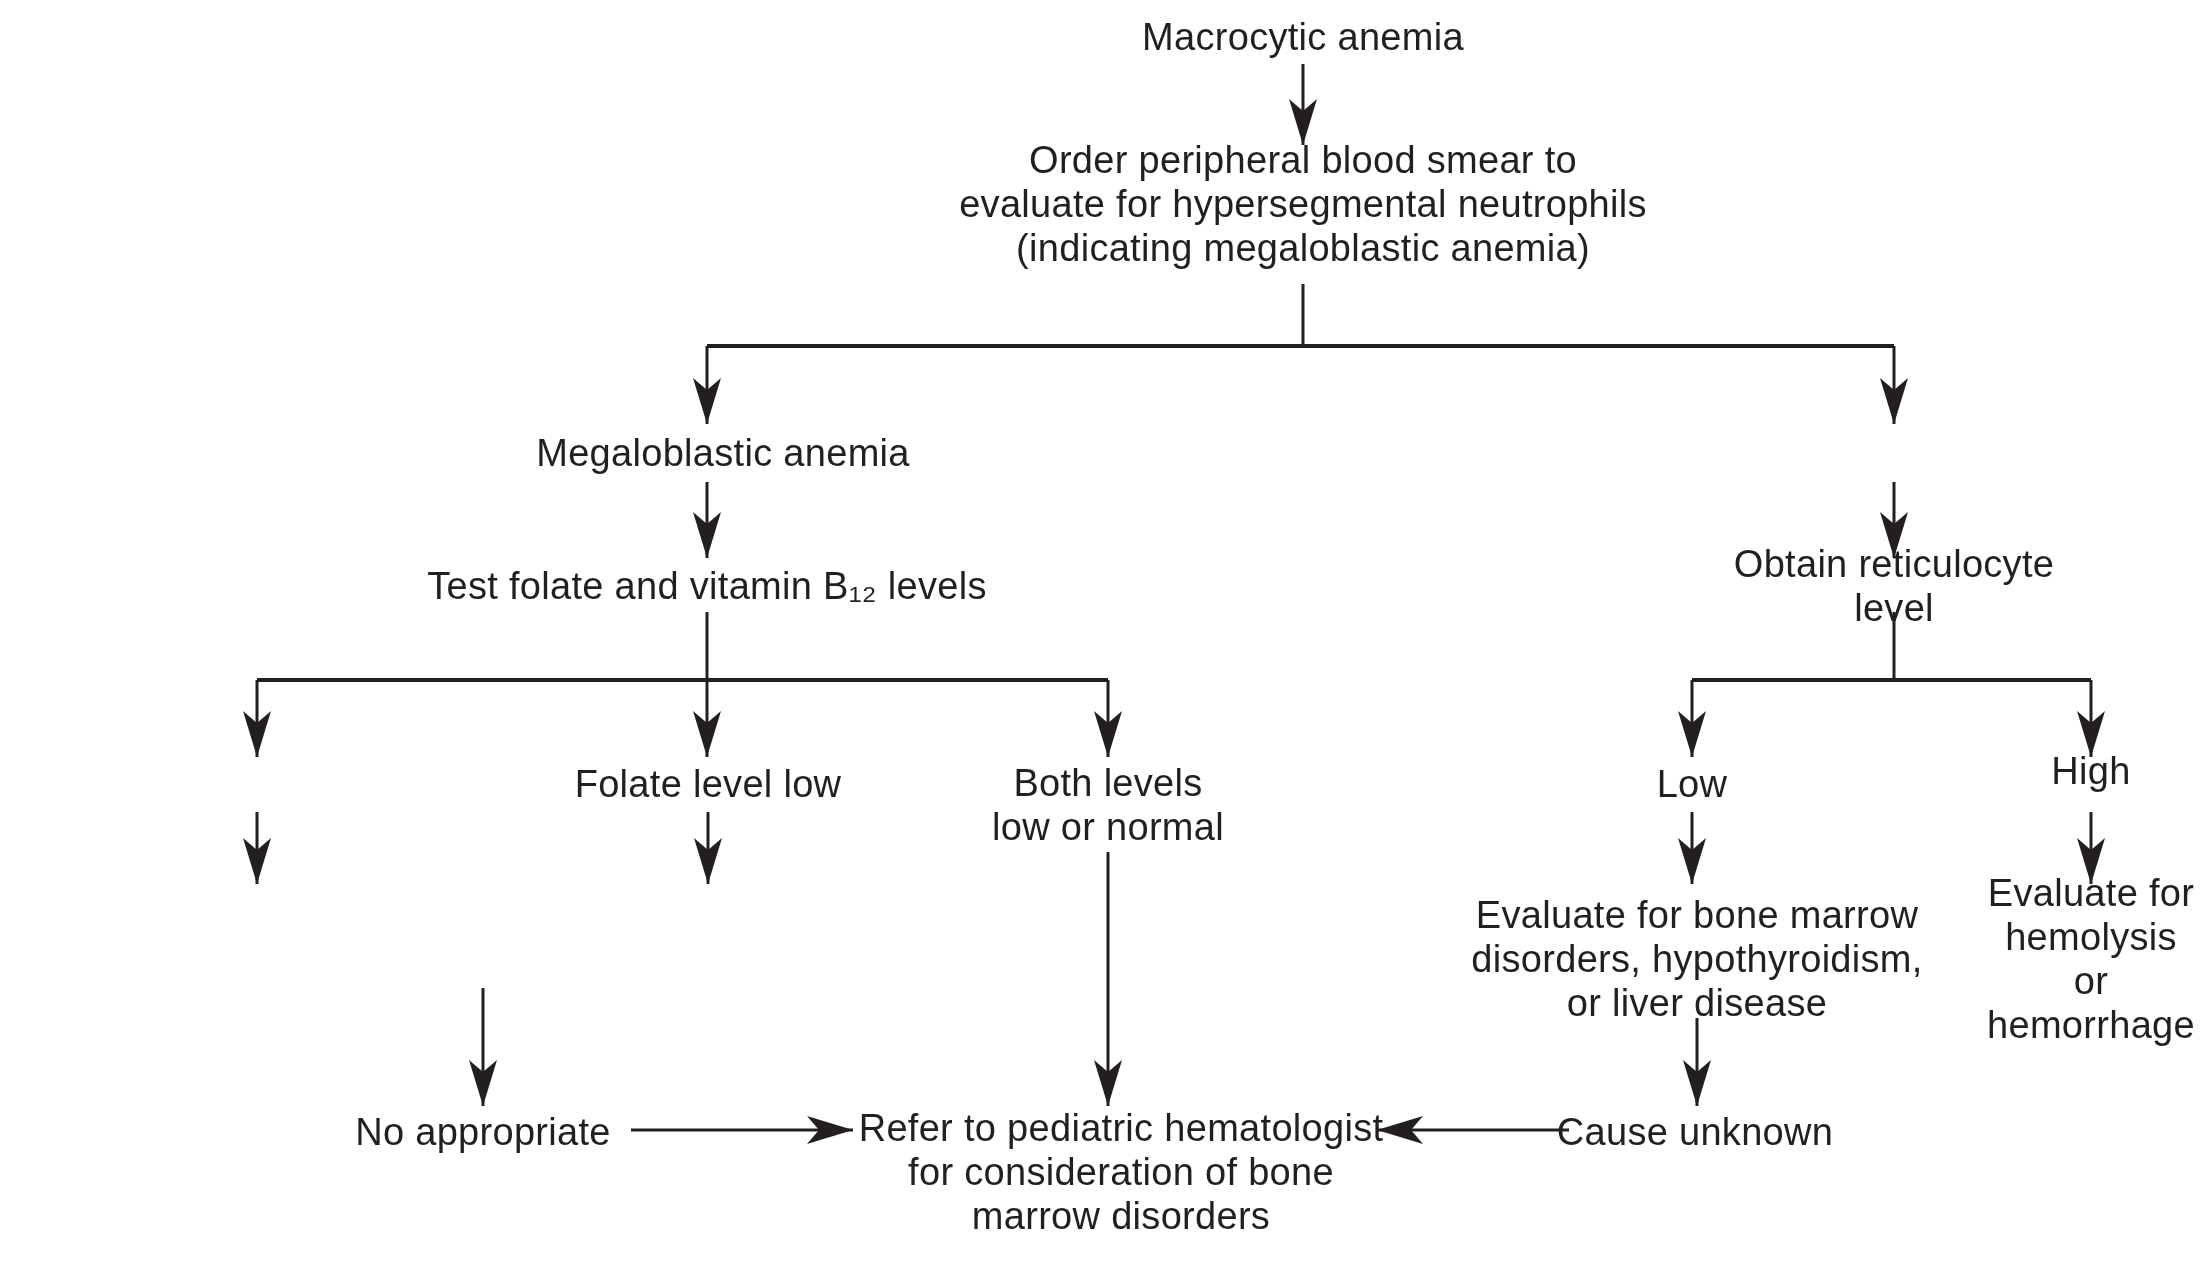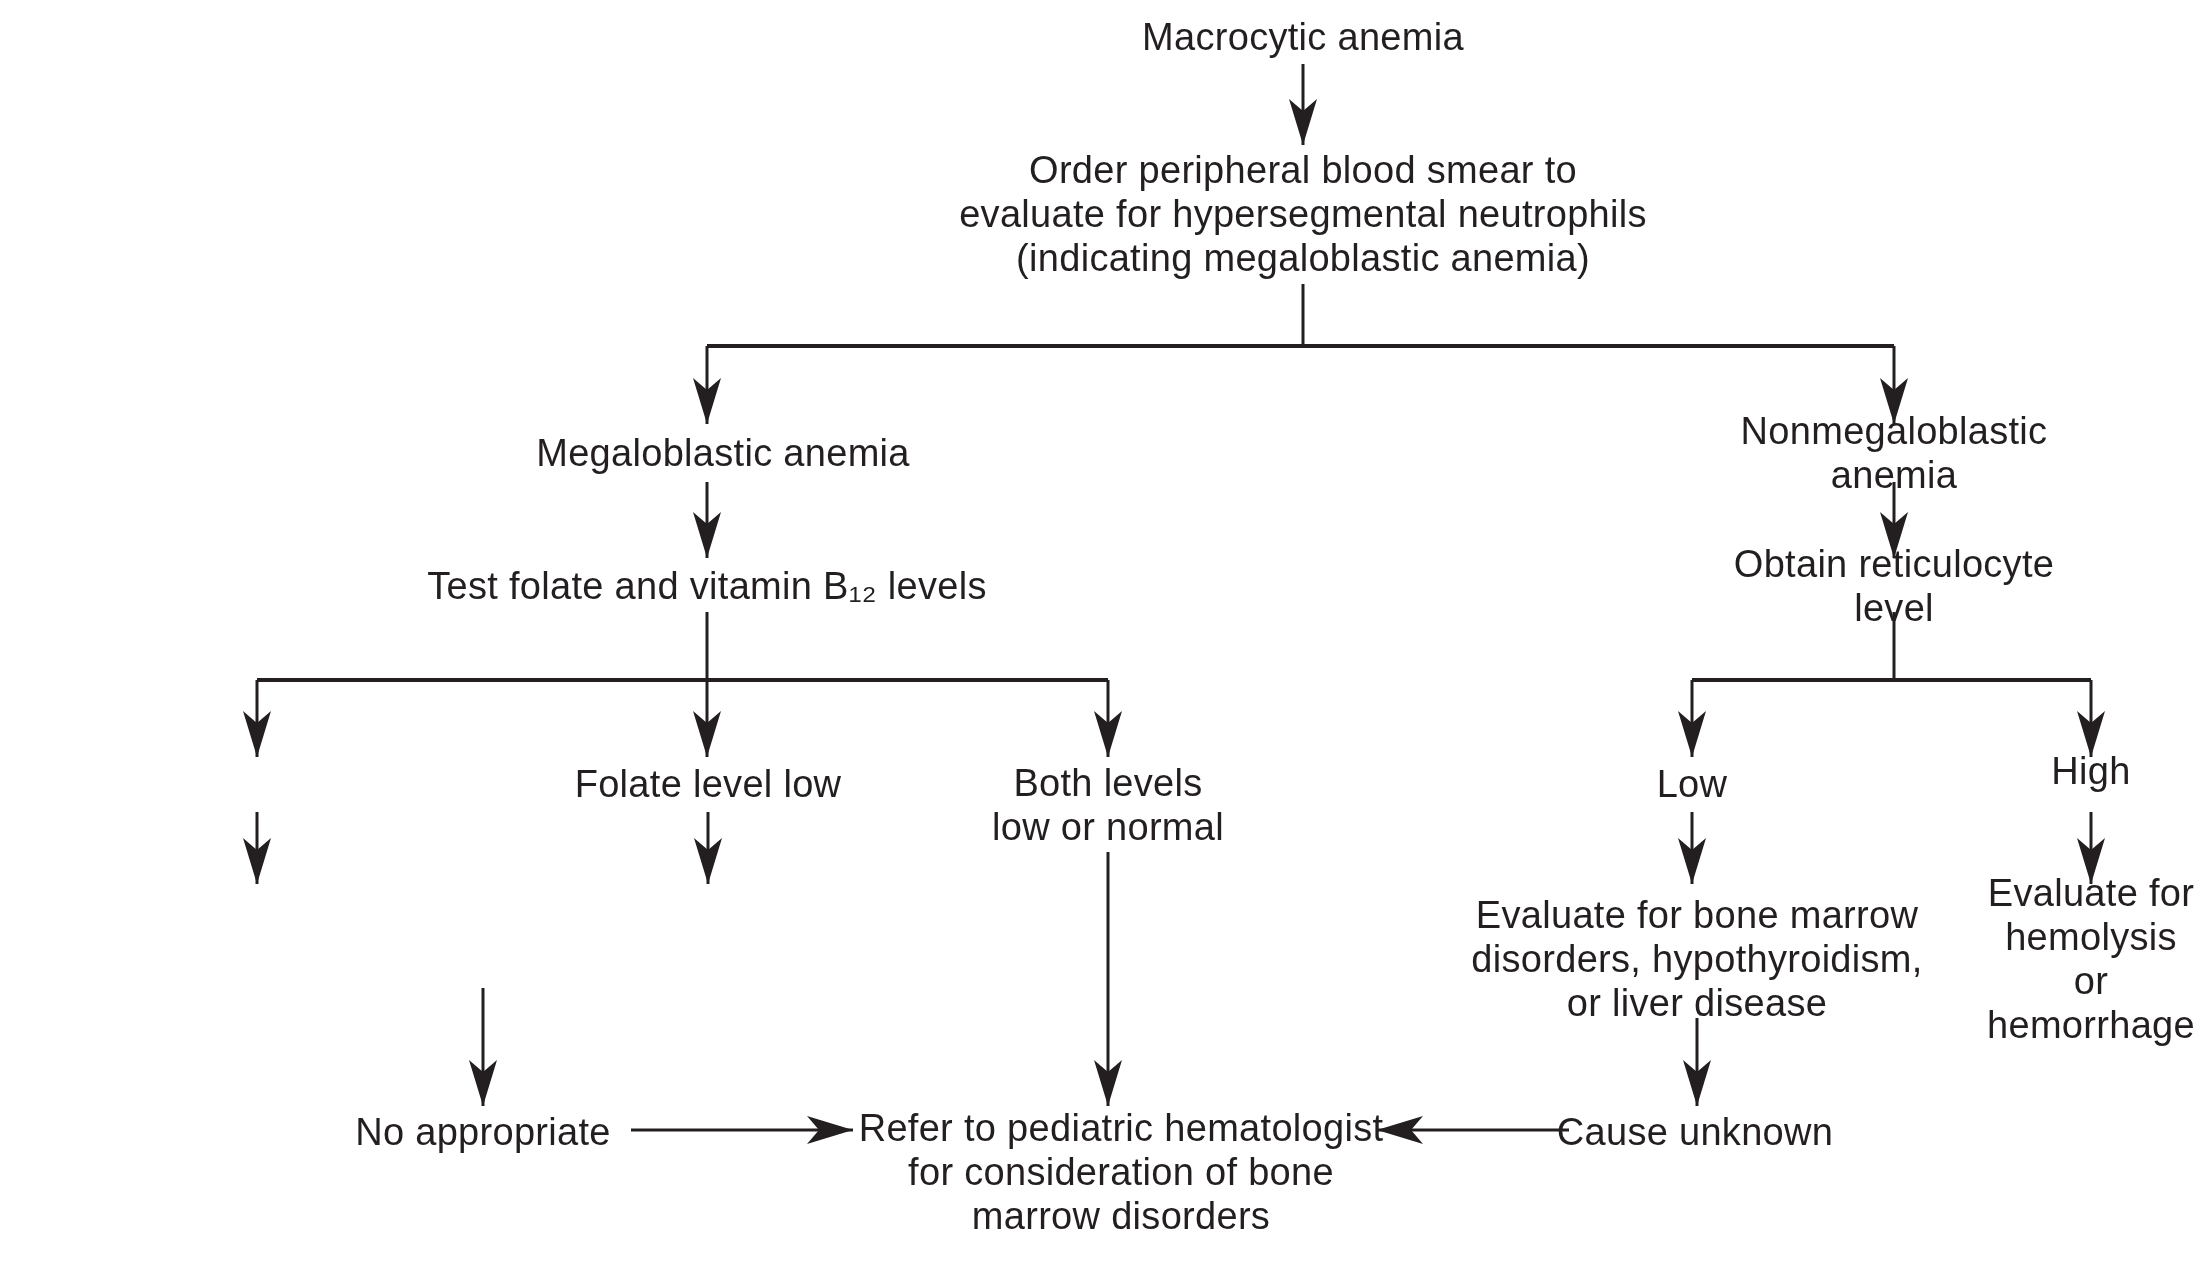--- a/index.html
+++ b/index.html
@@ -91,7 +91,7 @@
 
   <div class="node" style="left:1272px; top:37px;">Macrocytic anemia</div>
 
-  <div class="node" style="left:1272px; top:214px;">Order peripheral blood smear to
+  <div class="node" style="left:1272px; top:204px;">Order peripheral blood smear to
 evaluate for hypersegmental neutrophils
 (indicating megaloblastic anemia)</div>
 

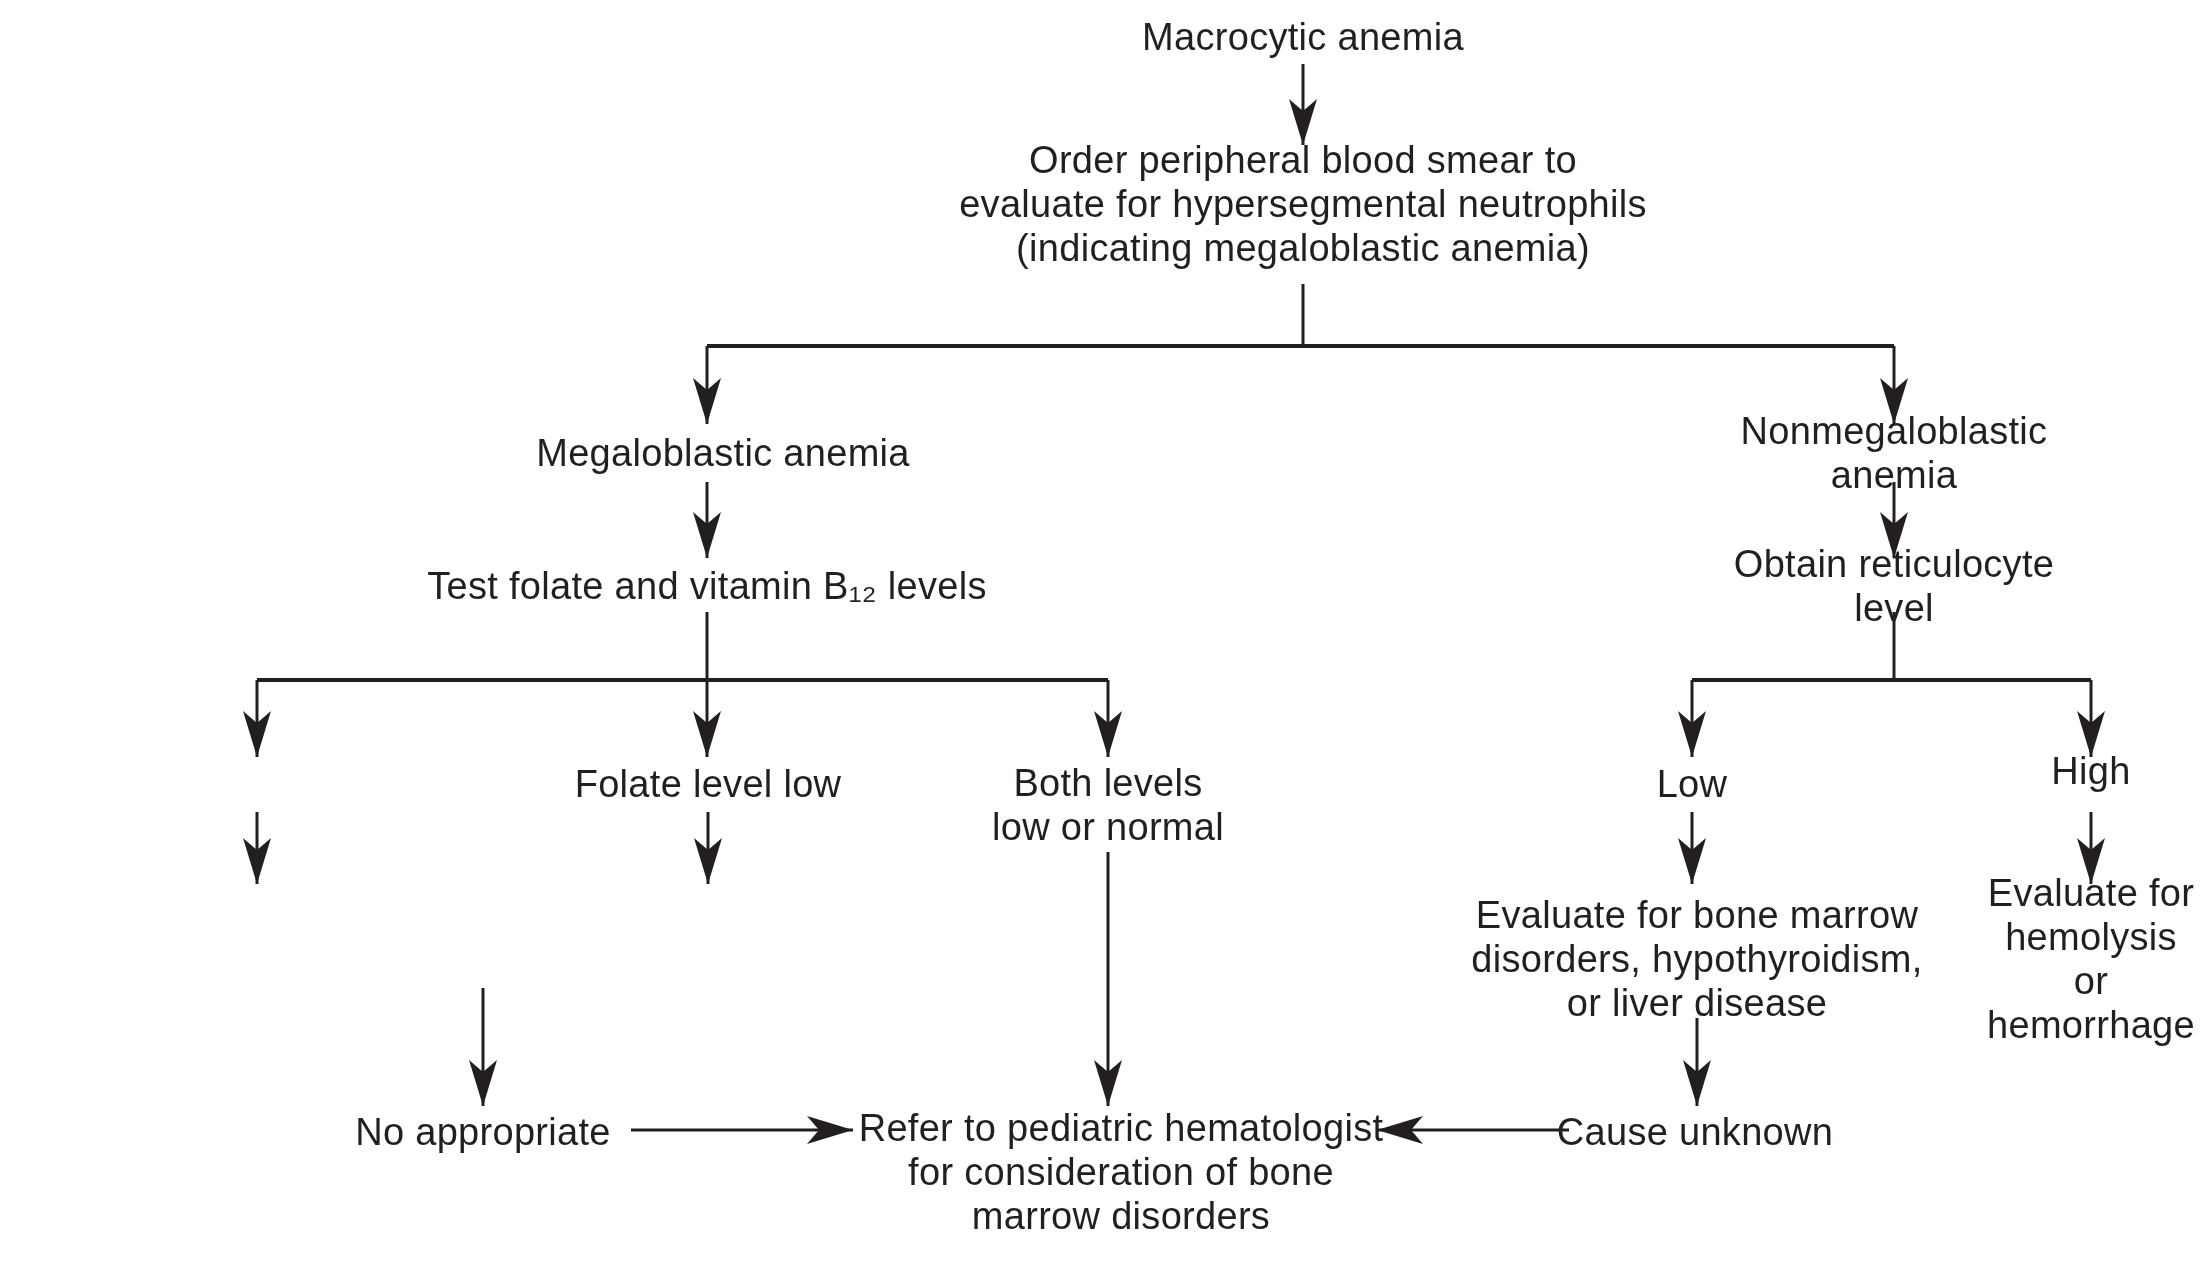--- a/index.html
+++ b/index.html
@@ -97,7 +97,6 @@
 
   <div class="node" style="left:692px; top:453px;">Megaloblastic anemia</div>
 
-  <div class="node" style="left:1863px; top:453px;">Nonmegaloblastic anemia</div>
 
   <div class="node" style="left:676px; top:586px;">Test folate and vitamin B₁₂ levels</div>
 

